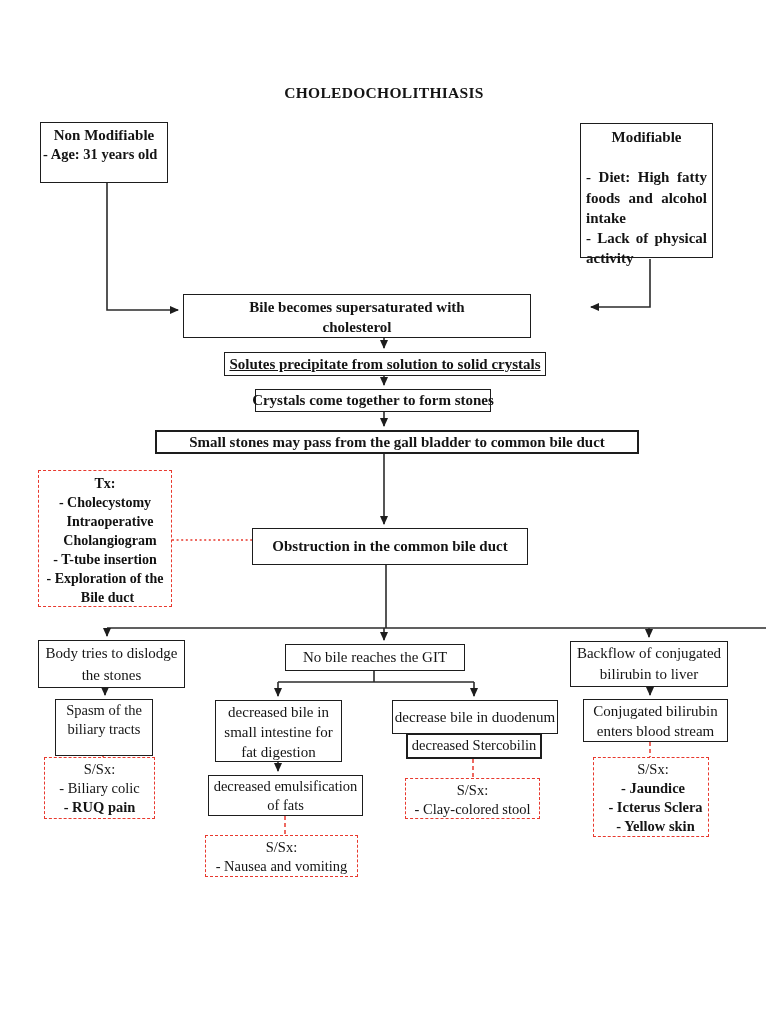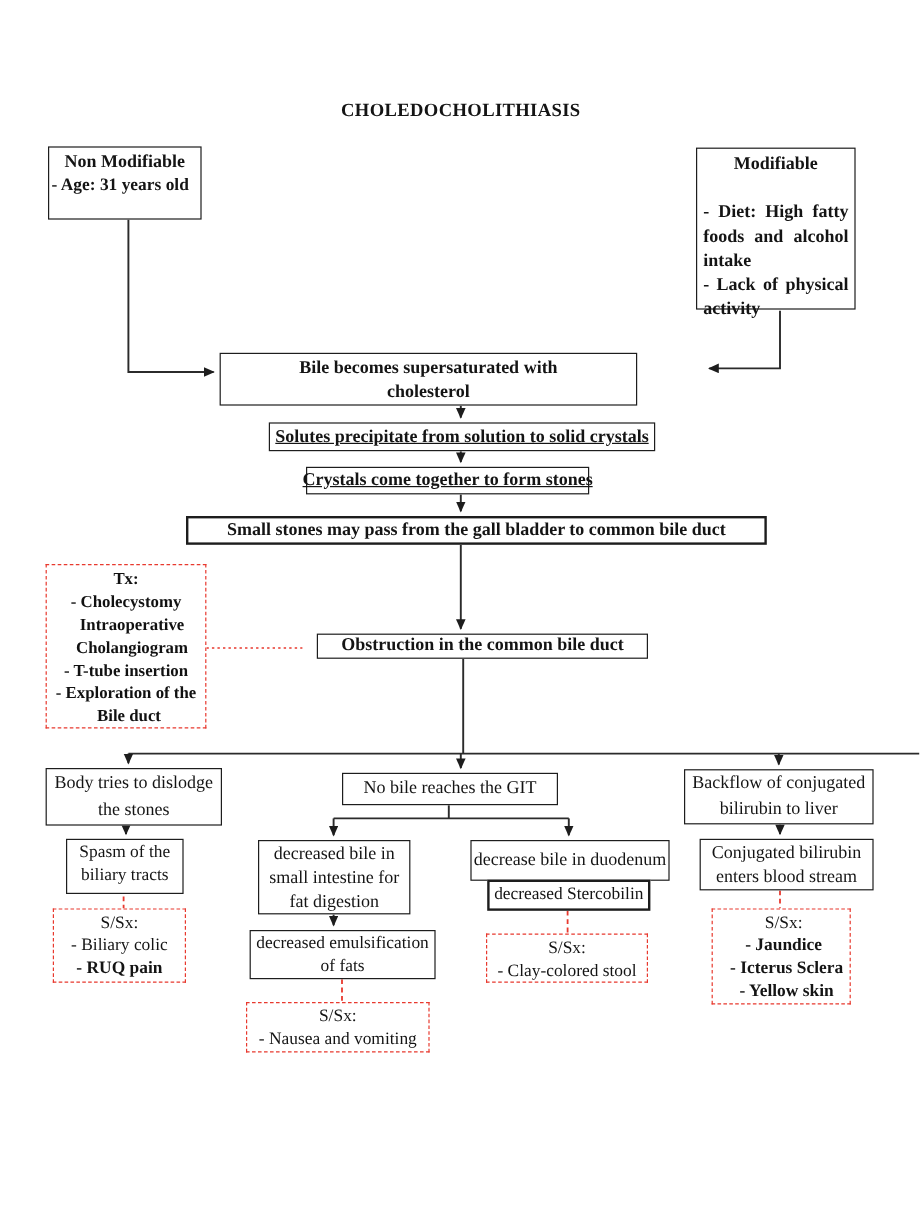--- a/index.html
+++ b/index.html
@@ -80,7 +80,7 @@
 
   <div class="box bold nowrap" style="left:224px;top:352px;width:322px;height:24px;font-size:15px;text-decoration:underline;">Solutes precipitate from solution to solid crystals</div>
 
-  <div class="box bold nowrap" style="left:255px;top:389px;width:236px;height:23px;text-decoration:underline;">Crystals come together to form stones</div>
+  <div class="box bold nowrap" style="left:255px;top:389px;width:236px;height:23px;">Crystals come together to form stones</div>
 
   <div class="box bold nowrap thick" style="left:155px;top:430px;width:484px;height:24px;">Small stones may pass from the gall bladder to common bile duct</div>
 

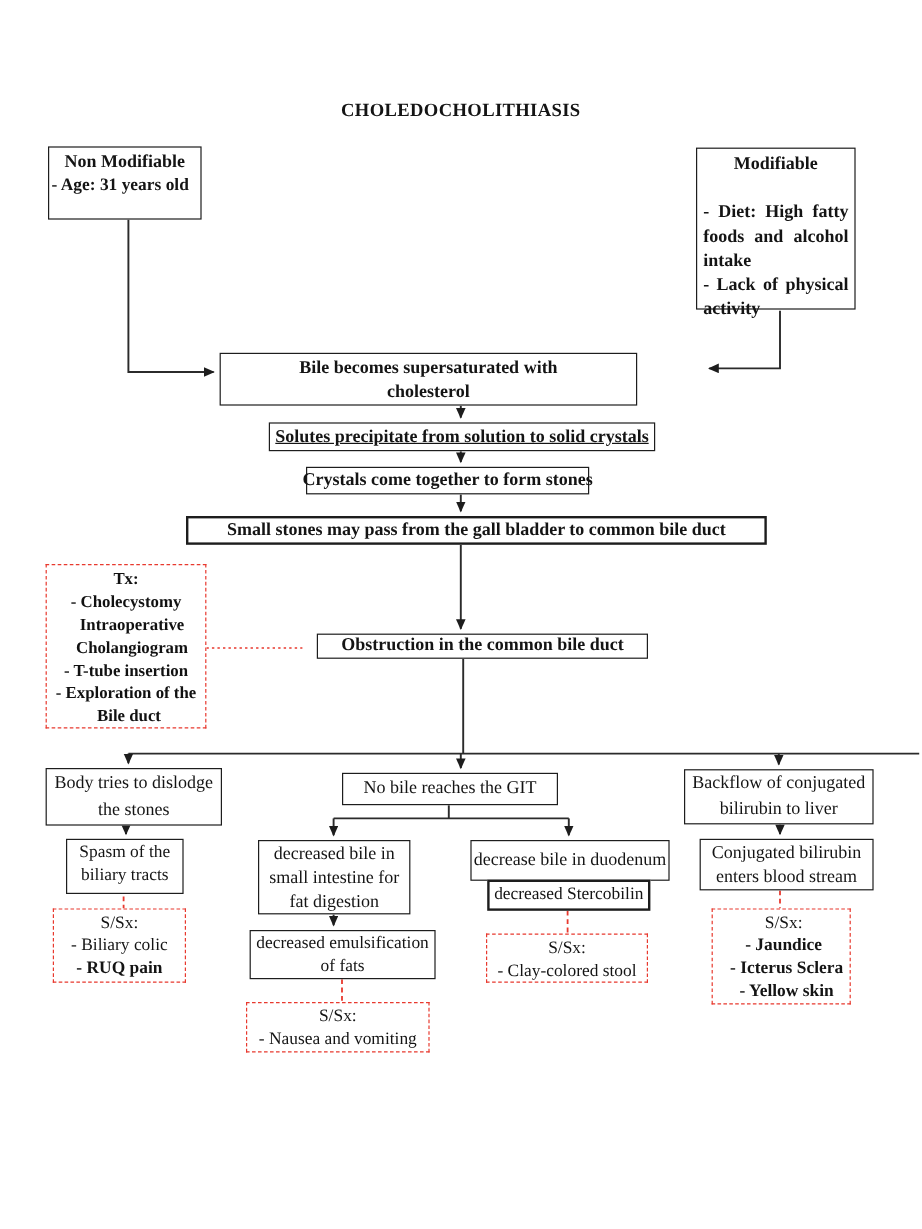--- a/index.html
+++ b/index.html
@@ -84,7 +84,7 @@
 
   <div class="box bold nowrap thick" style="left:155px;top:430px;width:484px;height:24px;">Small stones may pass from the gall bladder to common bile duct</div>
 
-  <div class="box bold nowrap" style="left:252px;top:528px;width:276px;height:21px;margin-left:12px;">Obstruction in the common bile duct</div>
+  <div class="box bold nowrap" style="left:252px;top:528px;width:276px;height:37px;">Obstruction in the common bile duct</div>
 
   <div class="redbox bold" style="left:38px;top:470px;width:134px;height:137px;padding:3px 4px;font-size:14px;color:#111;">
     <div>Tx:</div>

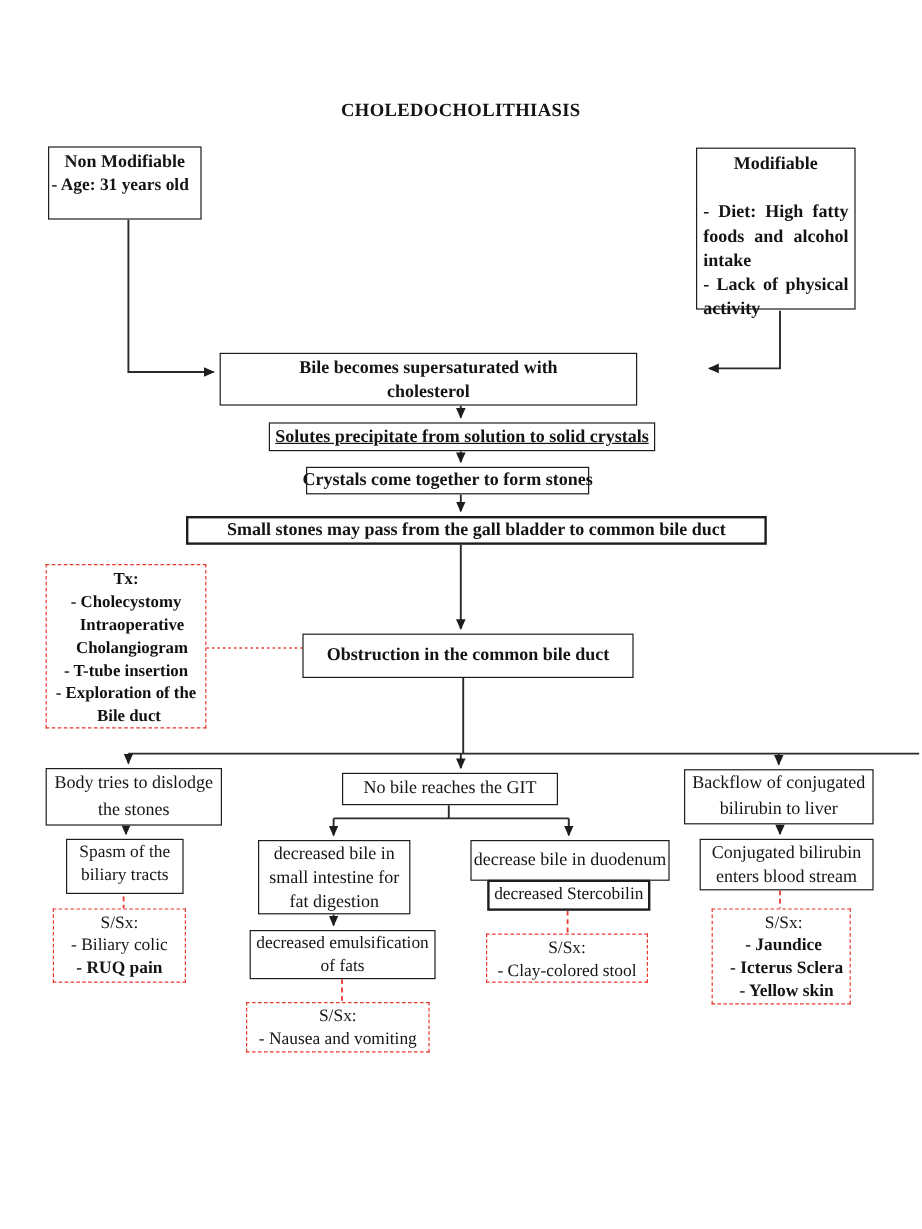--- a/index.html
+++ b/index.html
@@ -101,7 +101,7 @@
     <div>the stones</div>
   </div>
 
-  <div class="box" style="left:55px;top:699px;width:98px;height:46px;line-height:19px;font-size:14.5px;padding-top:1px;">
+  <div class="box" style="left:55px;top:699px;width:98px;height:57px;line-height:19px;font-size:14.5px;padding-top:1px;">
     <div>Spasm of the</div>
     <div>biliary tracts</div>
   </div>

